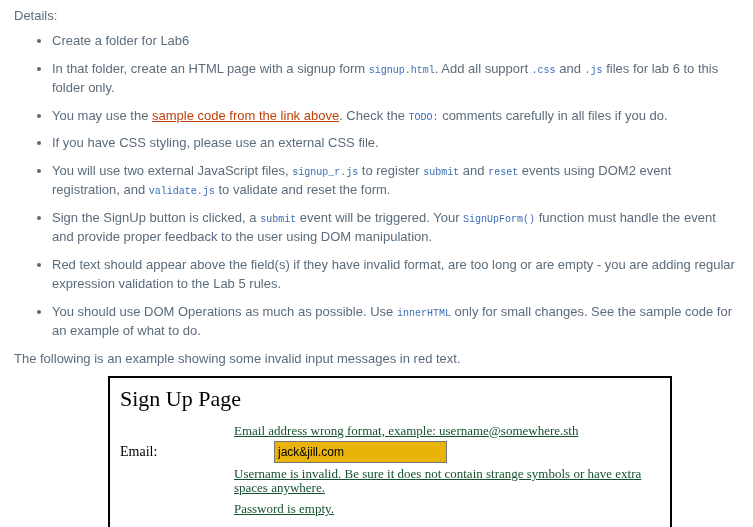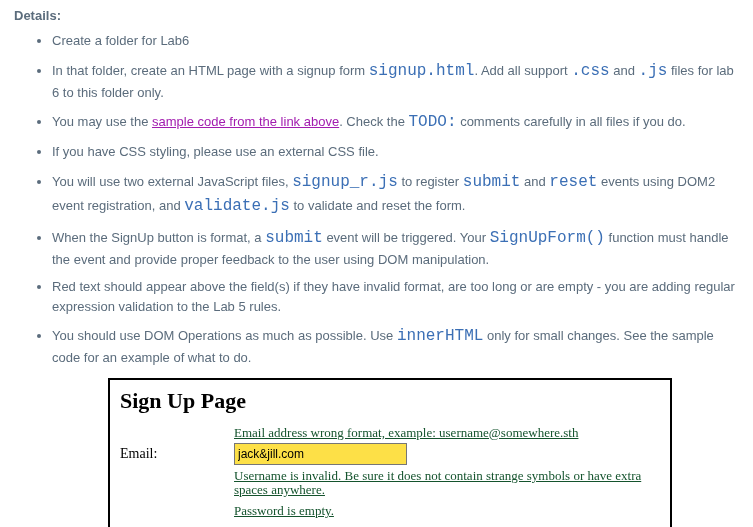--- a/index.html
+++ b/index.html
@@ -19,7 +19,6 @@
     margin: 0 0 4px 0;
     font-size: 13px;
     color: #5b6c7c;
-    font-weight: bold;
   }
   ul.requirements {
     list-style: disc;

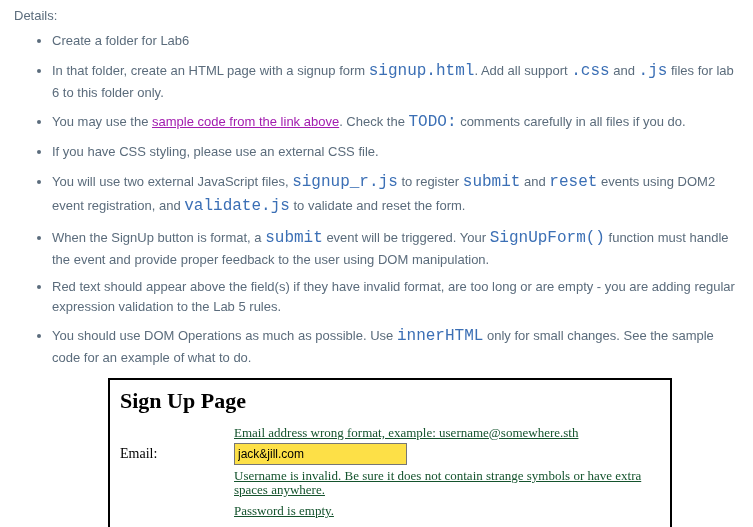--- a/index.html
+++ b/index.html
@@ -35,7 +35,7 @@
   }
   code.inline {
     font-family: "Courier New", monospace;
-    font-size: 16px;
+    font-size: 10px;
     color: #3b6fb5;
   }
   .para {

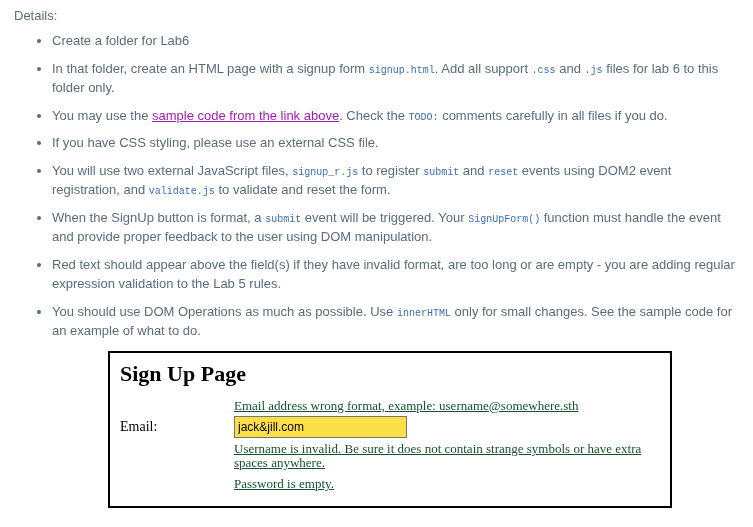--- a/index.html
+++ b/index.html
@@ -31,7 +31,7 @@
     color: #5b6c7c;
   }
   a.doc-link {
-    color: #a21caf;
+    color: #c2410c;
   }
   code.inline {
     font-family: "Courier New", monospace;

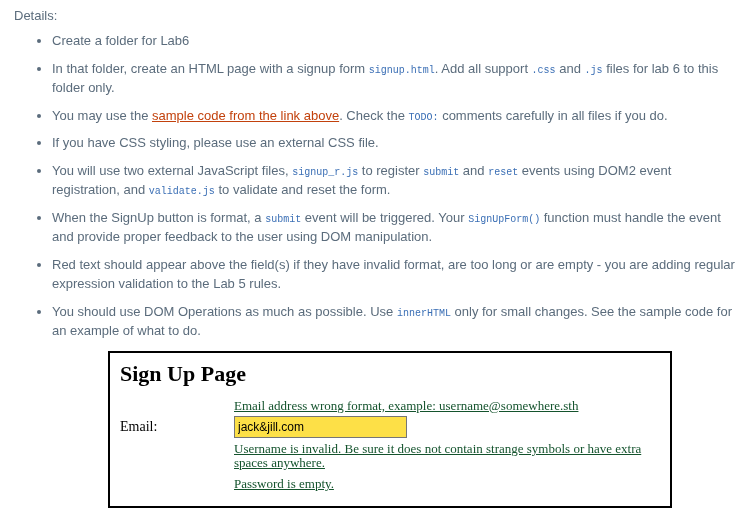--- a/index.html
+++ b/index.html
@@ -108,7 +108,7 @@
       <span>You will use two external JavaScript files, </span><code class="inline">signup_r.js</code><span> to register </span><code class="inline">submit</code><span> and </span><code class="inline">reset</code><span> events using DOM2 event registration, and </span><code class="inline">validate.js</code><span> to validate and reset the form.</span>
     </li>
     <li>
-      <span>When the SignUp button is format, a </span><code class="inline">submit</code><span> event will be triggered. Your </span><code class="inline">SignUpForm()</code><span> function must handle the event and provide proper feedback to the user using DOM manipulation.</span>
+      <span>Sign the SignUp button is clicked, a </span><code class="inline">submit</code><span> event will be triggered. Your </span><code class="inline">SignUpForm()</code><span> function must handle the event and provide proper feedback to the user using DOM manipulation.</span>
     </li>
     <li>
       <span>Red text should appear above the field(s) if they have invalid format, are too long or are empty - you are adding regular expression validation to the Lab 5 rules.</span>

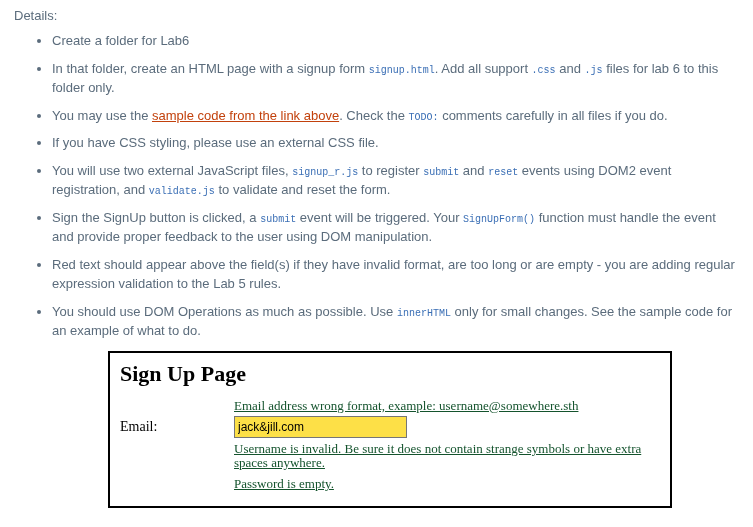--- a/index.html
+++ b/index.html
@@ -118,6 +118,7 @@
     </li>
   </ul>
 
+  <div class="para">The following is an example showing some invalid input messages in red text.</div>
 
   <div class="example-frame">
     <h2>Sign Up Page</h2>

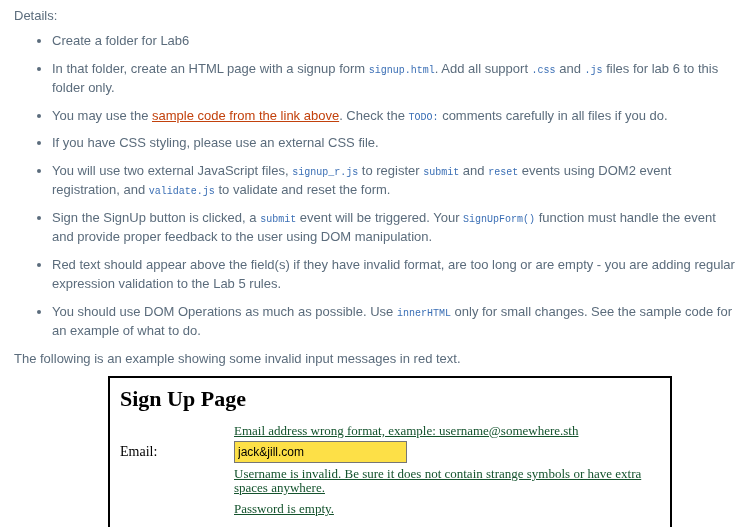--- a/index.html
+++ b/index.html
@@ -55,7 +55,7 @@
   .example-frame h2 {
     margin: 2px 0 12px 0;
     font-size: 22px;
-    font-weight: bold;
+    font-weight: normal;
   }
   .form-row {
     display: flex;

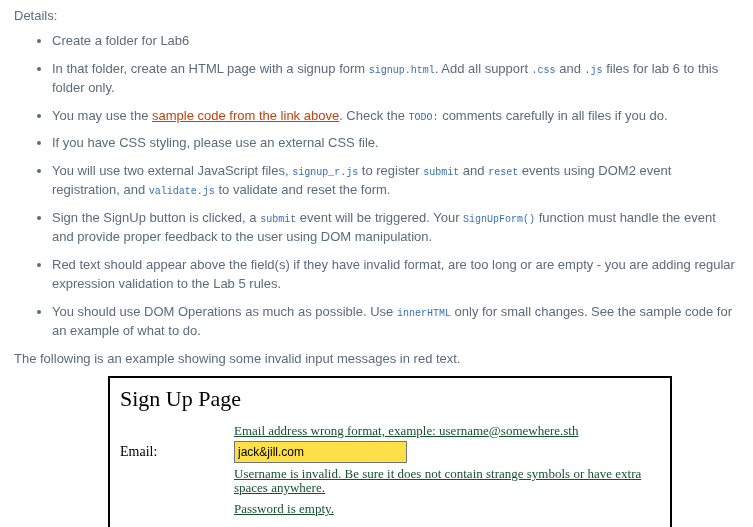--- a/index.html
+++ b/index.html
@@ -61,6 +61,7 @@
     display: flex;
     align-items: center;
     margin: 3px 0;
+    gap: 40px;
   }
   .form-label {
     width: 114px;

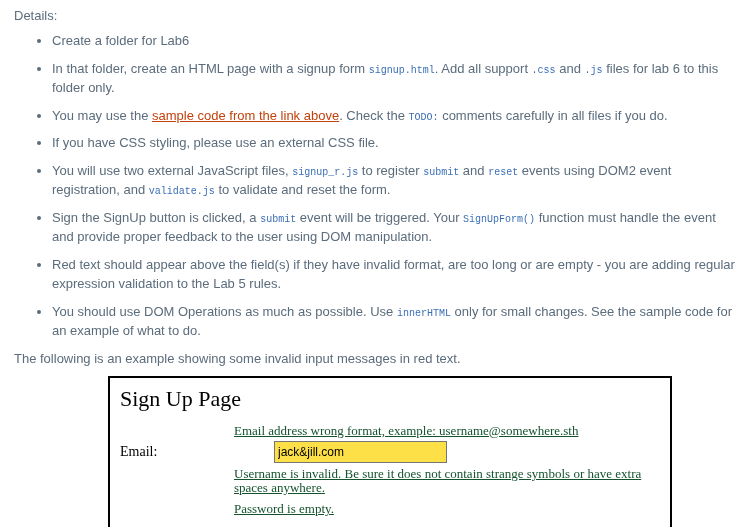--- a/index.html
+++ b/index.html
@@ -74,7 +74,7 @@
     width: 165px;
     padding: 1px 3px;
     border: 1px solid #767676;
-    background: #fde047;
+    background: #eab308;
     box-sizing: content-box;
   }
   .err-msg {

